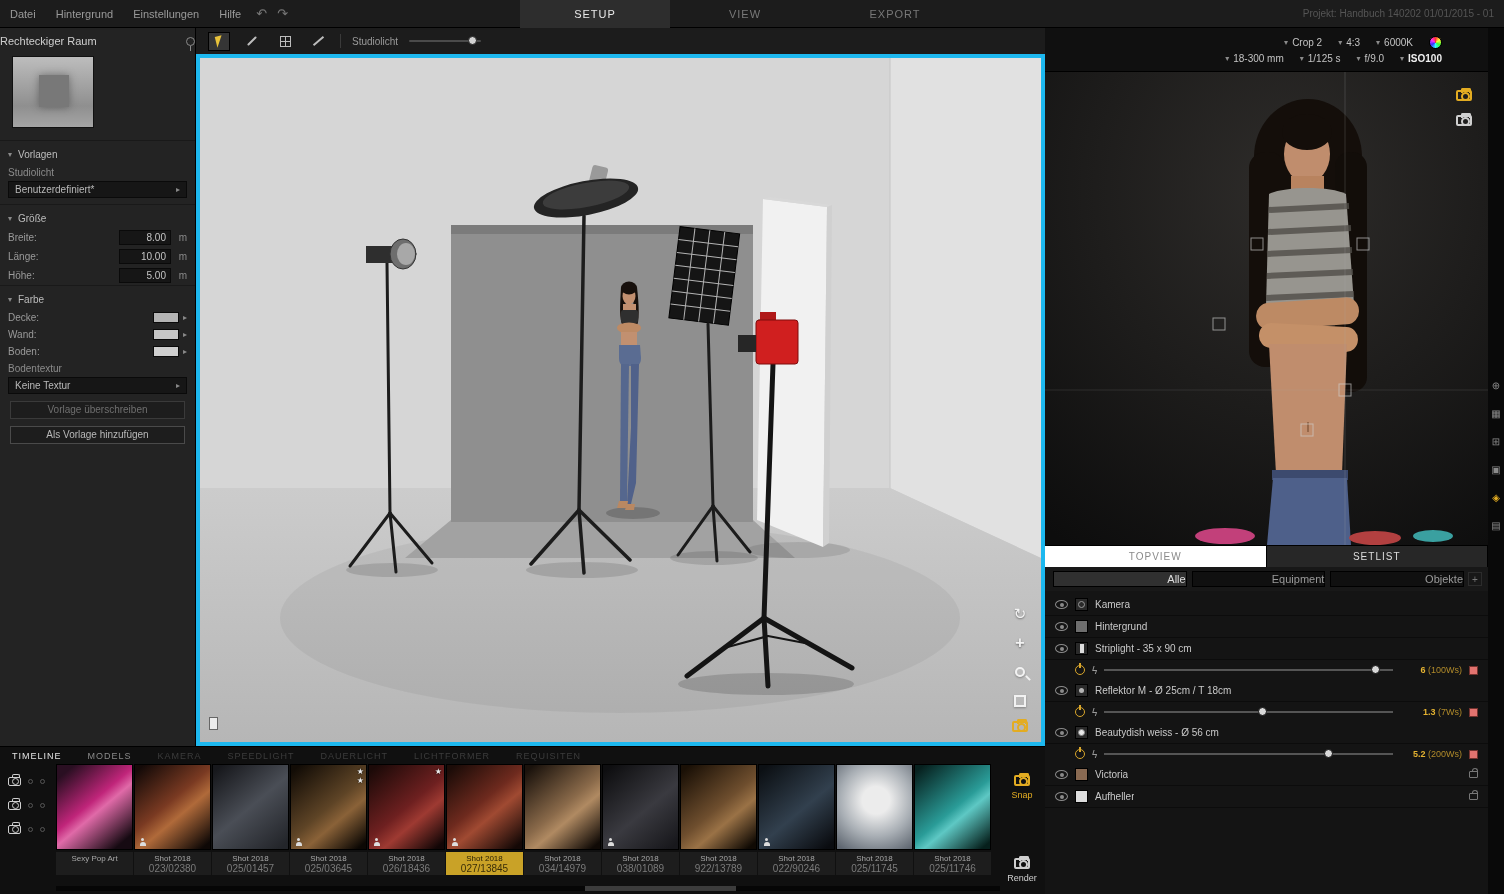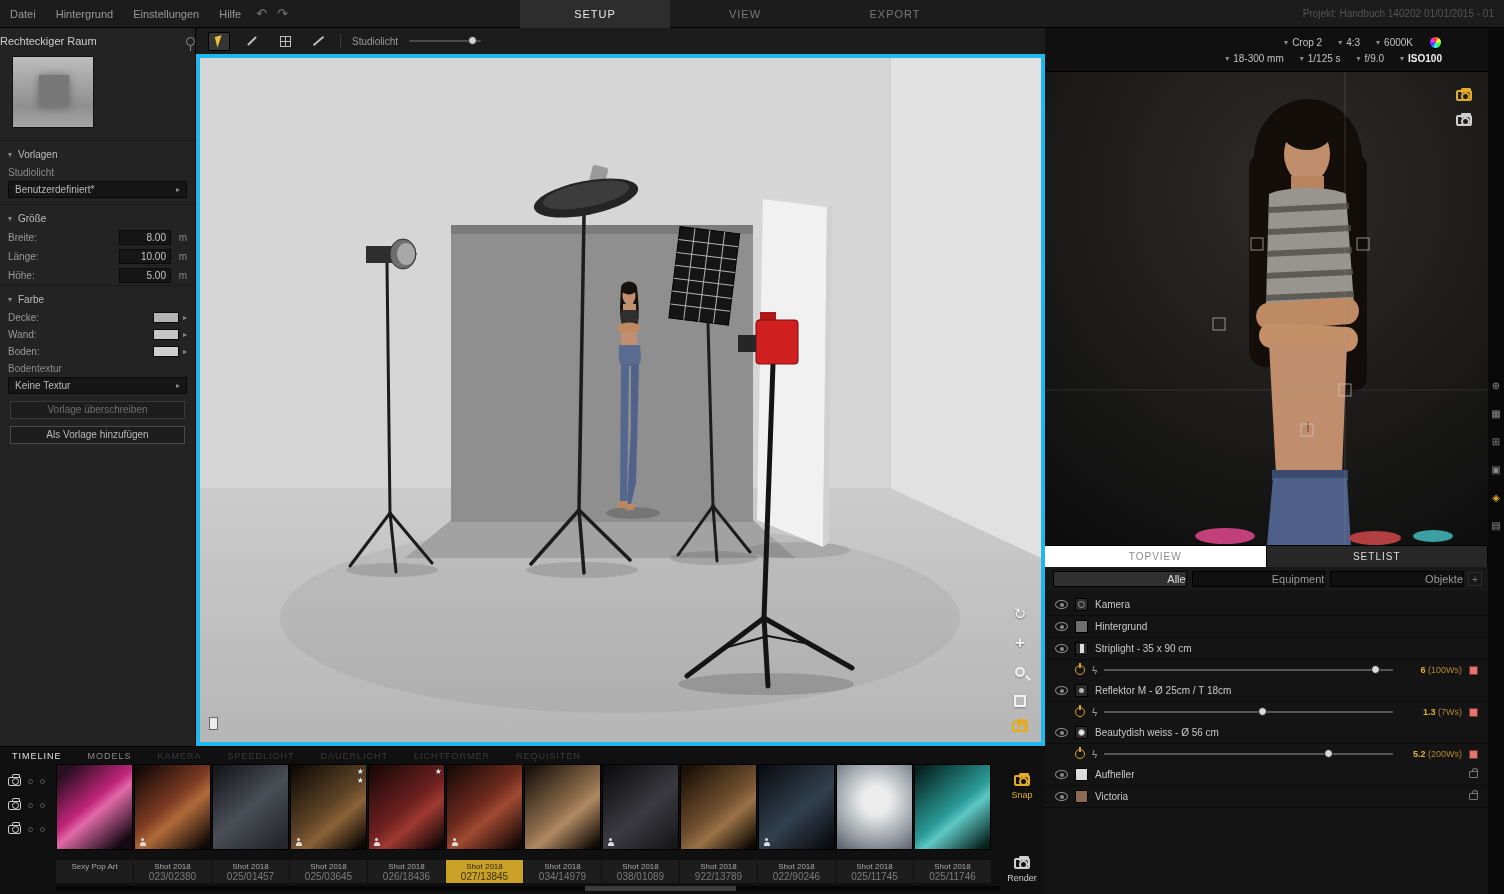--- a/index.html
+++ b/index.html
@@ -523,14 +523,14 @@
       </div>
       <div class="sl-row">
         <span class="eye"></span>
+        <span class="sl-thumb t-model"></span>
+        <span class="sl-text">Victoria</span>
+        <span class="lockic"></span>
+      </div>
+      <div class="sl-row">
+        <span class="eye"></span>
         <span class="sl-thumb t-panel"></span>
         <span class="sl-text">Aufheller</span>
-        <span class="lockic"></span>
-      </div>
-      <div class="sl-row">
-        <span class="eye"></span>
-        <span class="sl-thumb t-model"></span>
-        <span class="sl-text">Victoria</span>
         <span class="lockic"></span>
       </div>
     </div>

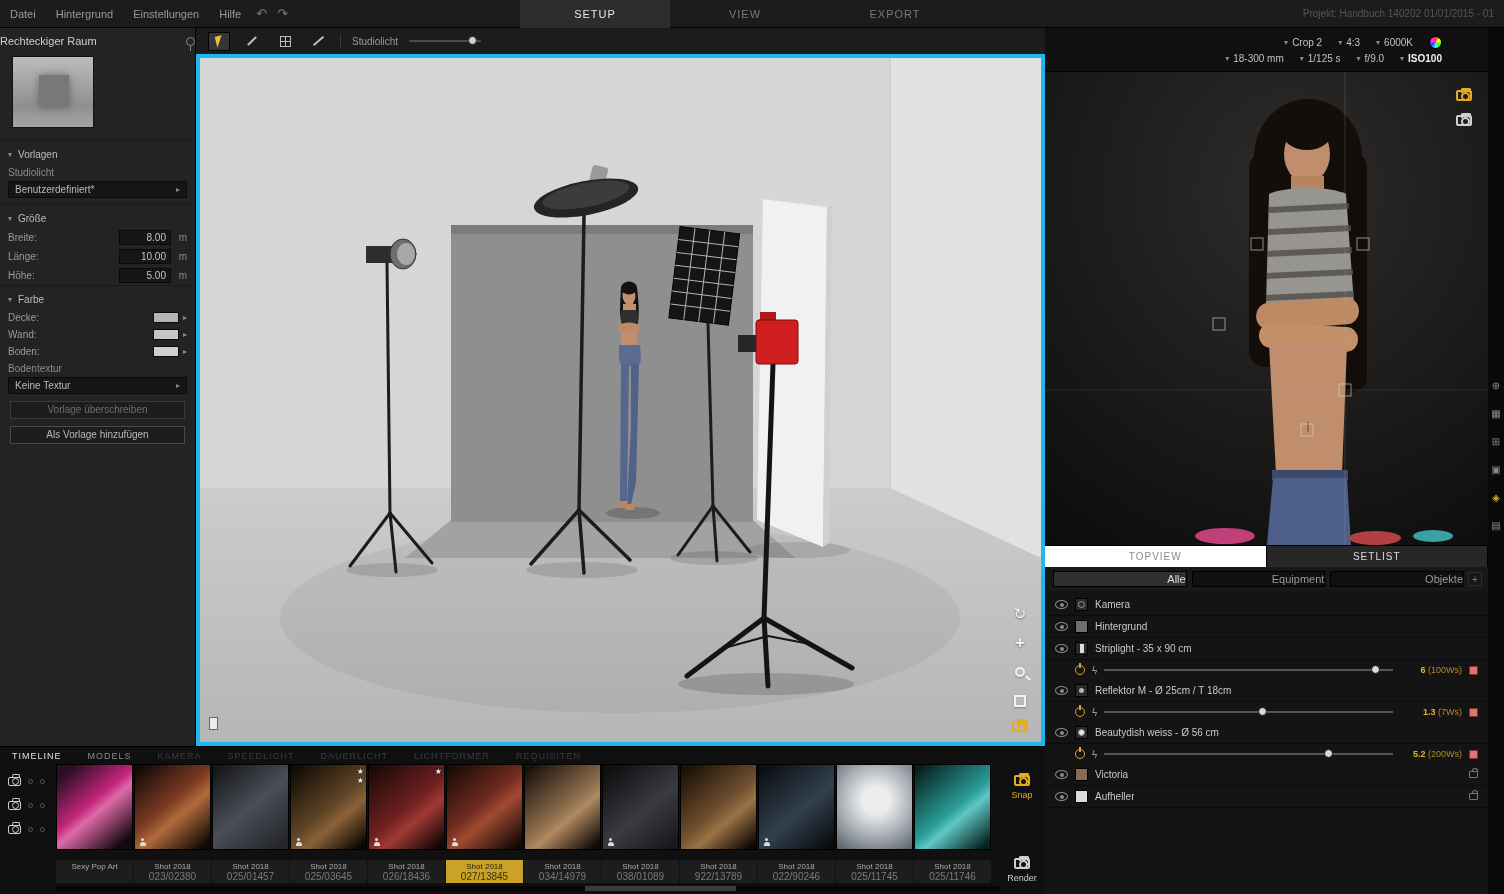--- a/index.html
+++ b/index.html
@@ -123,7 +123,7 @@
   #tl-thumbs{position:absolute;left:56px;top:17px;display:flex;gap:1px}
   .thumb{width:77px}
   .thumb-img{height:86px;position:relative;border:1px solid #000}
-  .thumb-cap{height:23px;background:#1d1d1d;margin-top:10px;text-align:center;padding-top:2px}
+  .thumb-cap{height:23px;background:#1d1d1d;margin-top:2px;text-align:center;padding-top:2px}
   .cap1{font-size:8px;color:#a8a8a8;line-height:10px}
   .cap2{font-size:10px;color:#7a7a7a;line-height:9px}
   .thumb-cap.sel{background:#c9a227}

